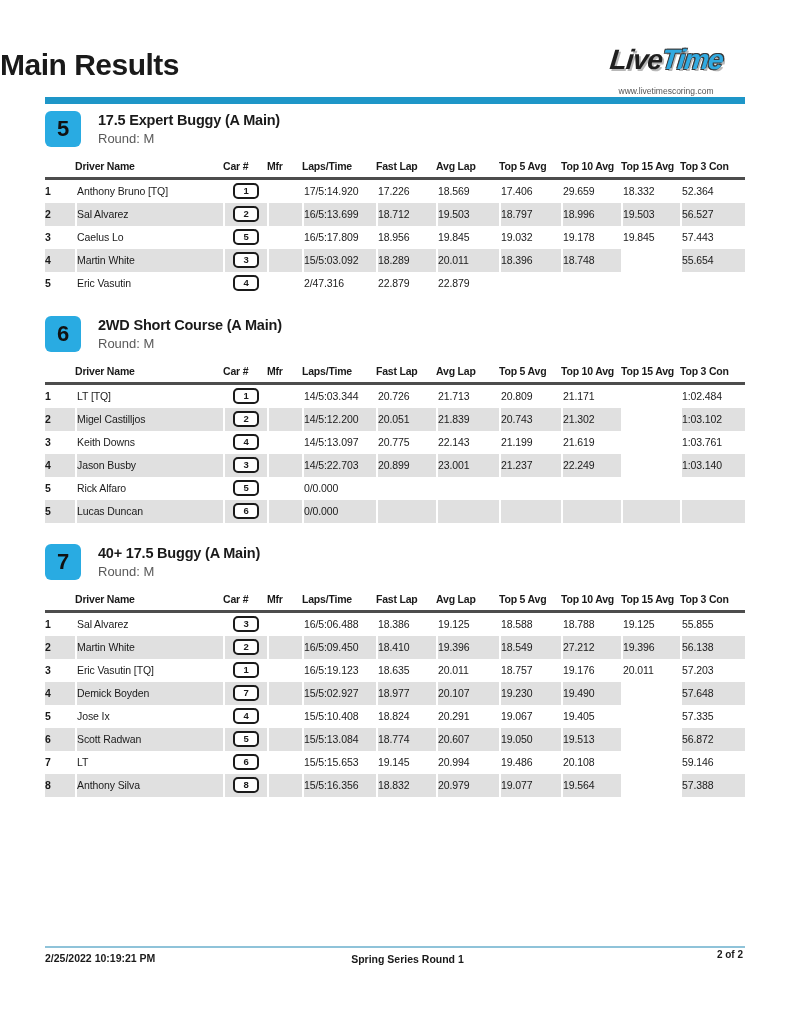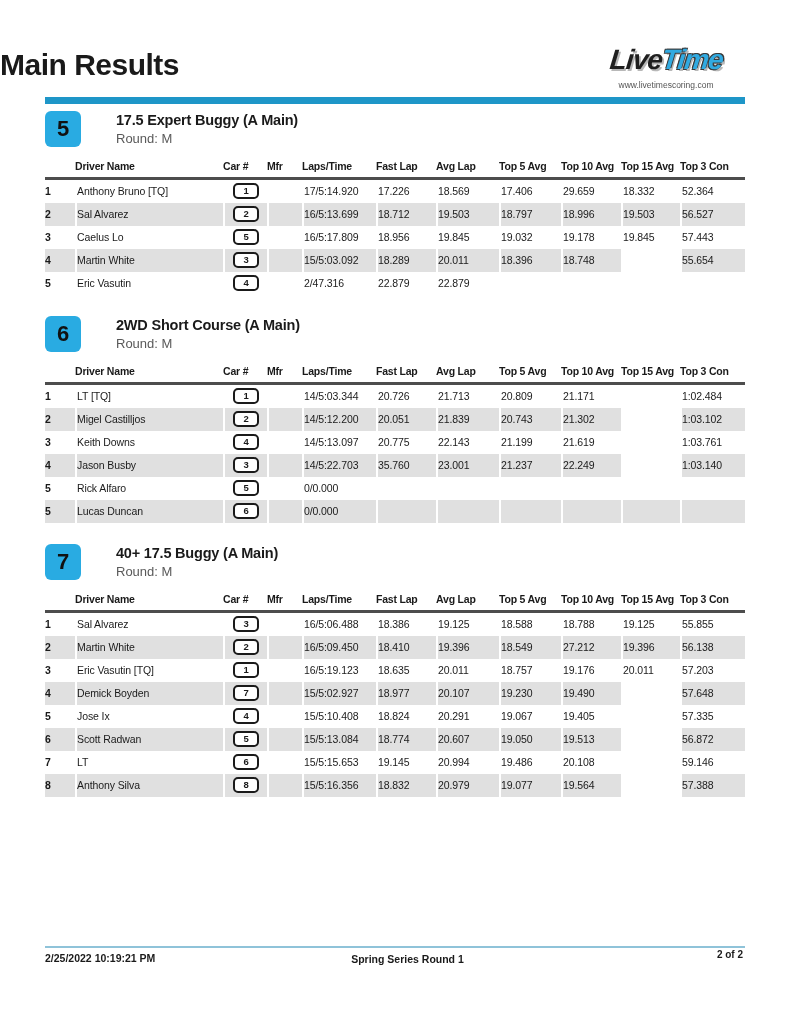--- a/index.html
+++ b/index.html
@@ -23,7 +23,7 @@
     color:#31aae1;
     text-shadow:-1px -1px 0 #3a3a3a, 1px -1px 0 #3a3a3a, -1px 1px 0 #3a3a3a, 2px 2px 0 #b8b8b8;
   }
-  .logo-url { font-size:8.5px; color:#555555; margin-top:4px; }
+  .logo-url { font-size:8.5px; color:#555555; margin-top:10px; }
 
   .topbar { position:absolute; top:97px; left:45px; width:700px; height:7px; background:#1e96c8; }
 

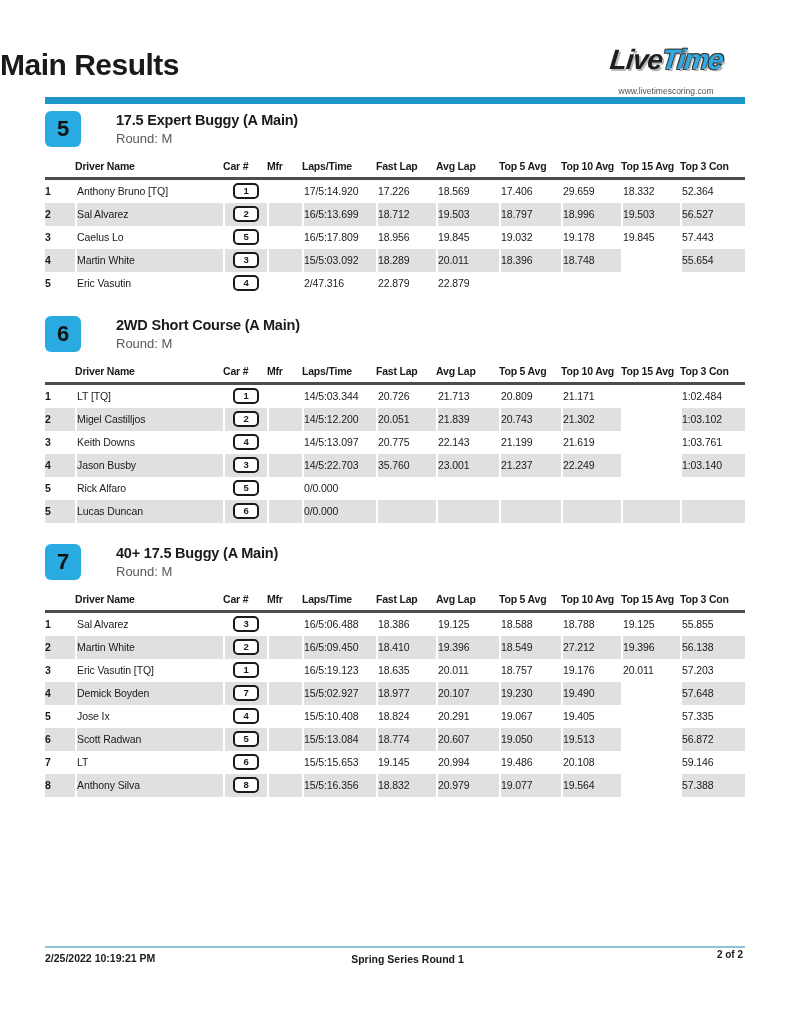--- a/index.html
+++ b/index.html
@@ -35,7 +35,7 @@
     display:flex; align-items:center; justify-content:center;
     font-size:22px; font-weight:bold; color:#111111; flex:0 0 auto;
   }
-  .sec-meta { margin-left:35px; padding-top:1px; }
+  .sec-meta { margin-left:17px; padding-top:1px; }
   .sec-title { font-size:14.5px; font-weight:bold; margin:0; letter-spacing:-0.2px; }
   .sec-round { font-size:13px; color:#595959; margin-top:3px; }
 

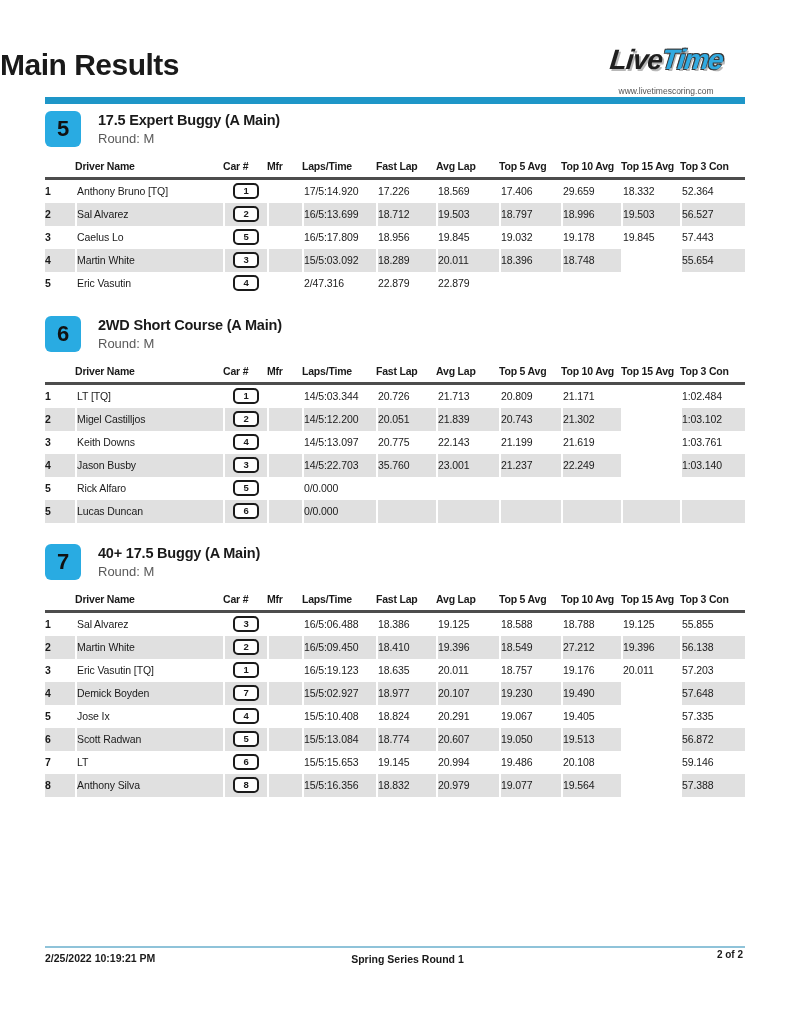--- a/index.html
+++ b/index.html
@@ -273,7 +273,7 @@
             <td class="car-cell"><span class="car-badge">3</span></td>
             <td></td>
             <td>14/5:22.703</td>
-            <td>35.760</td>
+            <td>20.899</td>
             <td>23.001</td>
             <td>21.237</td>
             <td>22.249</td>

